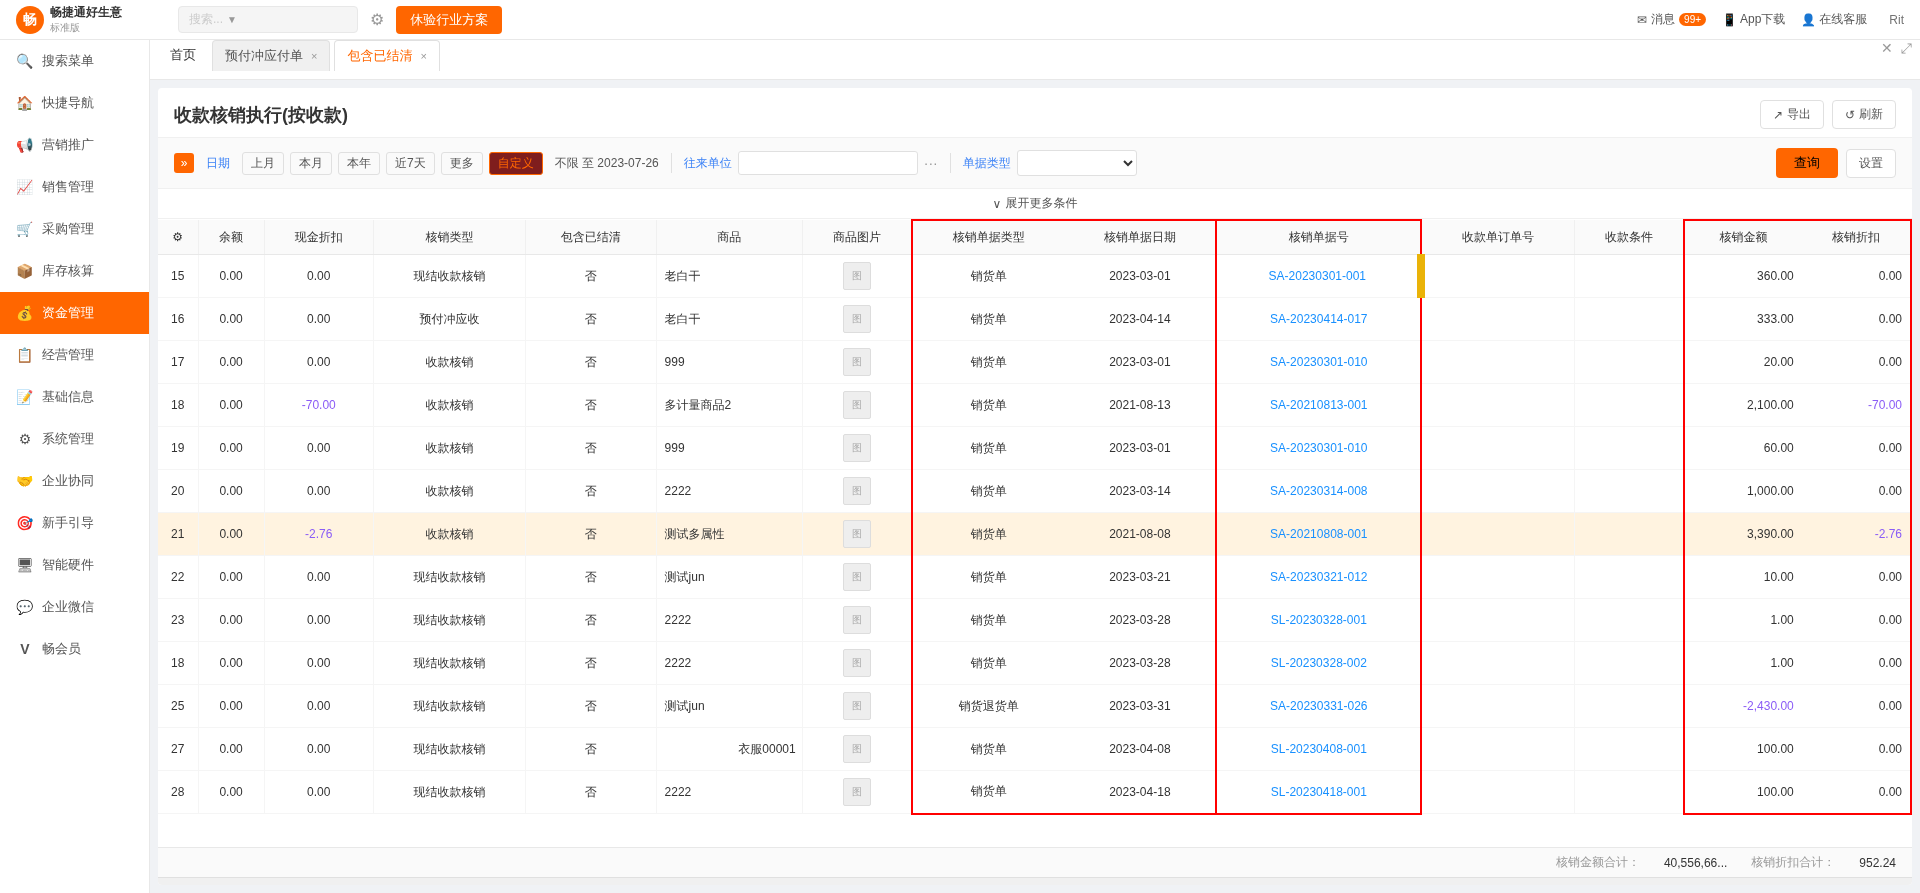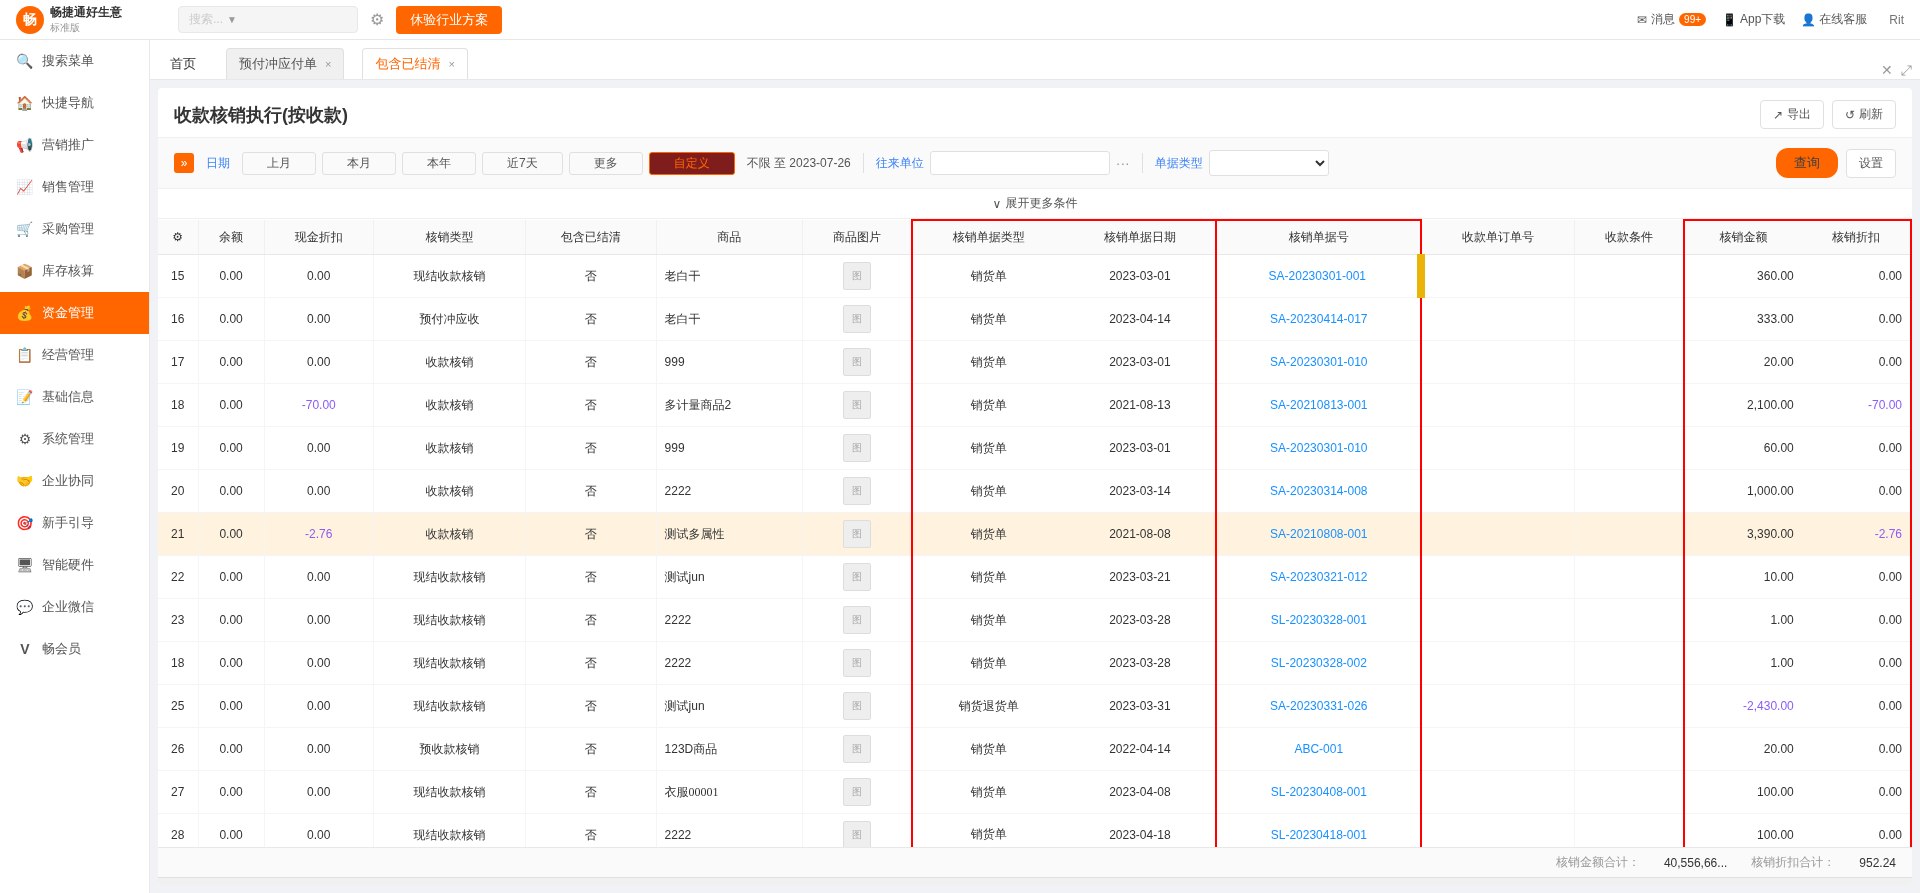--- a/index.html
+++ b/index.html
@@ -30,7 +30,7 @@
     .main { flex: 1; display: flex; flex-direction: column; background: #f0f2f5; overflow: hidden; }
 
     
-    .tab-bar { background: #fff; display: flex; align-items: flex-end; height: 40px; border-bottom: 1px solid #e8e8e8; padding: 0 8px; gap: 18px; }
+    .tab-bar { background: #fff; display: flex; align-items: flex-start; height: 40px; border-bottom: 1px solid #e8e8e8; padding: 0 8px; gap: 4px; }
     .tab-item { display: flex; align-items: center; gap: 4px; padding: 6px 12px; border-radius: 4px 4px 0 0; font-size: 13px; cursor: pointer; color: #555; background: #f0f0f0; border: 1px solid #e0e0e0; border-bottom: none; }
     .tab-item.active { background: #fff; color: #f60; border-color: #e0e0e0; border-bottom-color: #fff; z-index: 1; }
     .tab-home { color: #333; font-size: 13px; padding: 6px 12px; cursor: pointer; }

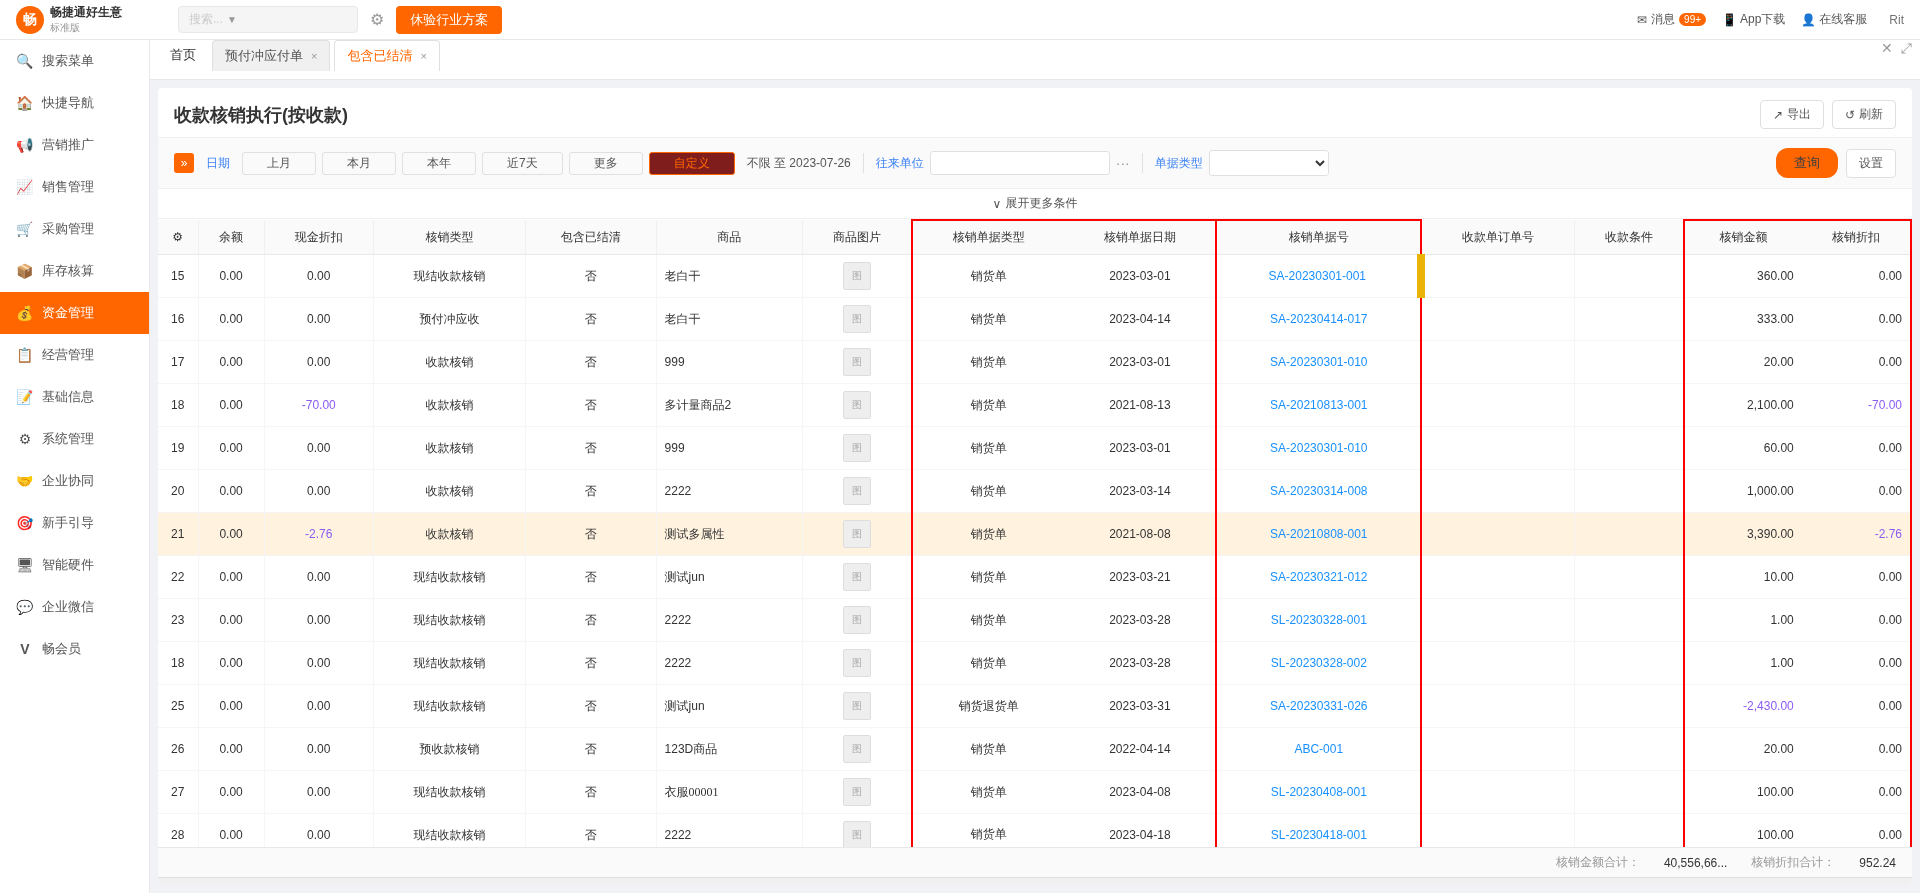--- a/index.html
+++ b/index.html
@@ -49,7 +49,7 @@
     .filter-arrow-btn { background: #f60; color: #fff; border: none; border-radius: 3px; width: 20px; height: 20px; cursor: pointer; font-size: 12px; display: flex; align-items: center; justify-content: center; }
     .filter-label { color: #3b82f6; font-size: 12px; }
     .date-pills { display: flex; gap: 6px; align-items: center; }
-    .date-pill { padding: 2px 24px; border: 1px solid #e0e0e0; border-radius: 3px; font-size: 12px; color: #555; cursor: pointer; }
+    .date-pill { padding: 2px 8px; border: 1px solid #e0e0e0; border-radius: 3px; font-size: 12px; color: #555; cursor: pointer; }
     .date-pill.custom { background: #7f1d1d; color: #f60; border-color: #f60; }
     .filter-separator { width: 1px; height: 20px; background: #e0e0e0; }
     .filter-field { display: flex; align-items: center; gap: 6px; }

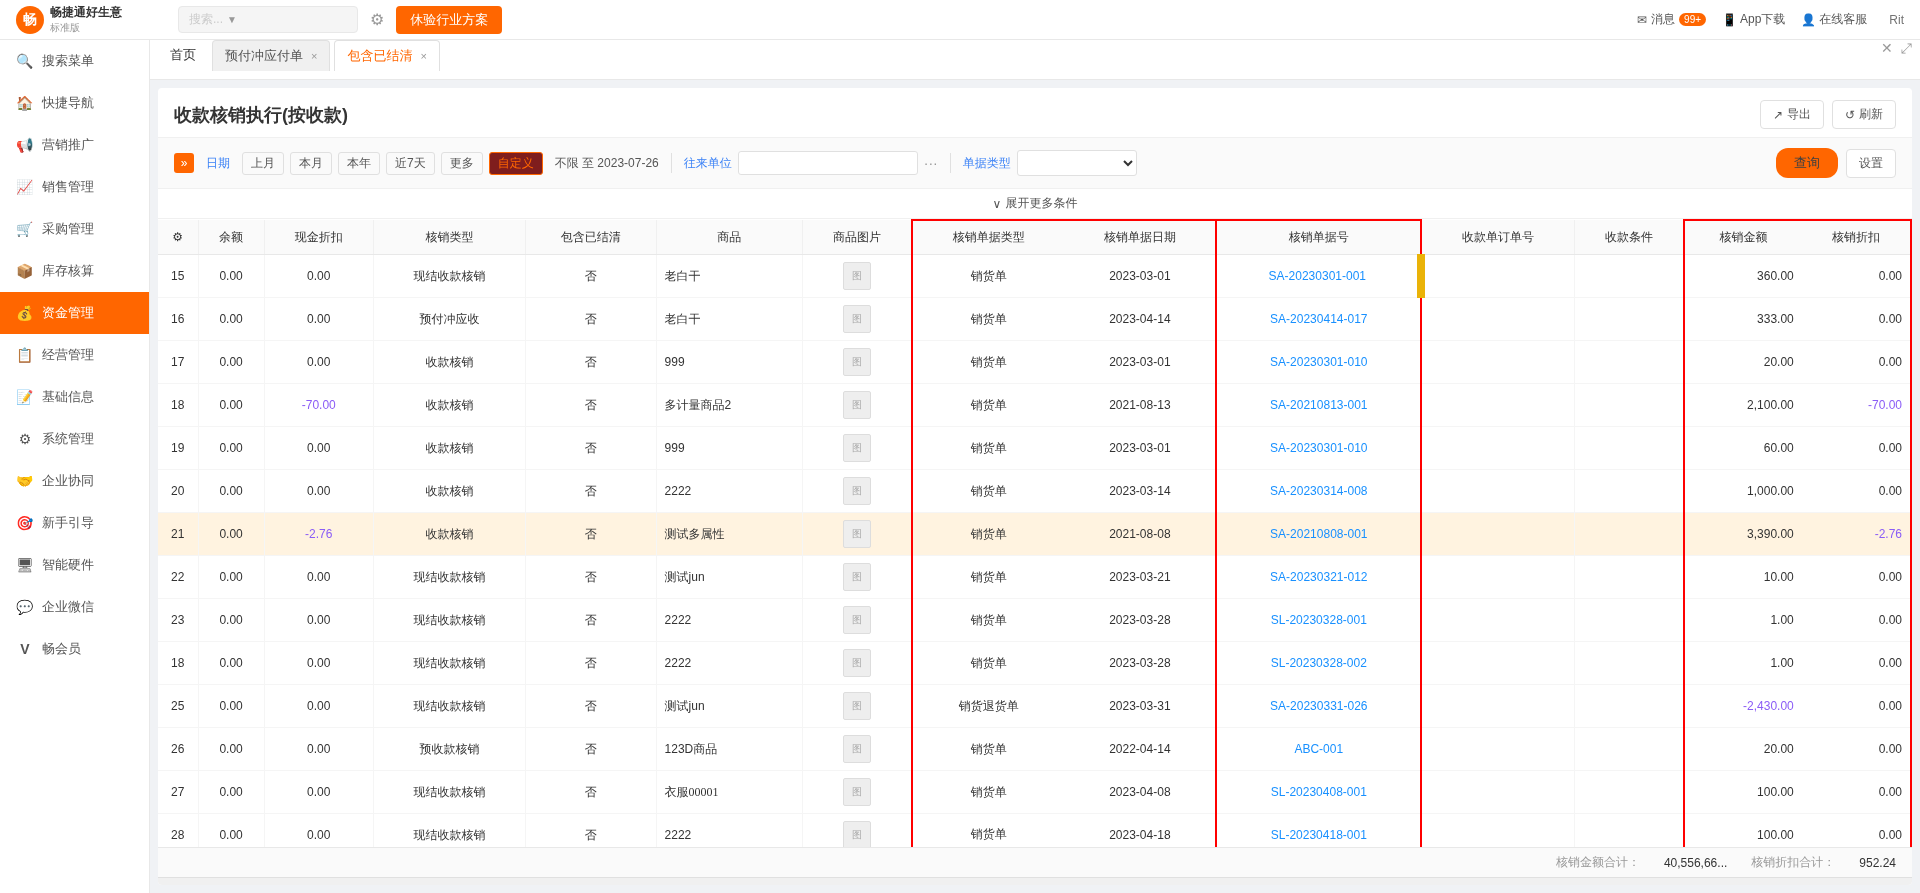--- a/index.html
+++ b/index.html
@@ -56,7 +56,7 @@
     .filter-input { border: 1px solid #e0e0e0; border-radius: 3px; padding: 4px 8px; font-size: 12px; width: 180px; color: #333; }
     .filter-dots { color: #999; font-size: 14px; }
     .filter-select { border: 1px solid #e0e0e0; border-radius: 3px; padding: 4px 8px; font-size: 12px; min-width: 120px; color: #333; background: #fff; }
-    .query-btn { background: #f60; color: #404040; border: none; border-radius: 12px; padding: 6px 18px; font-size: 13px; cursor: pointer; text-align: center; }
+    .query-btn { background: #f60; color: #000000; border: none; border-radius: 4px; padding: 6px 18px; font-size: 13px; cursor: pointer; text-align: center; }
     .setting-btn { border: 1px solid #e0e0e0; border-radius: 4px; padding: 5px 12px; font-size: 12px; background: #fff; color: #555; cursor: pointer; }
     .expand-conditions { display: flex; align-items: center; justify-content: center; gap: 4px; color: #555; font-size: 12px; cursor: pointer; padding: 6px; }
 

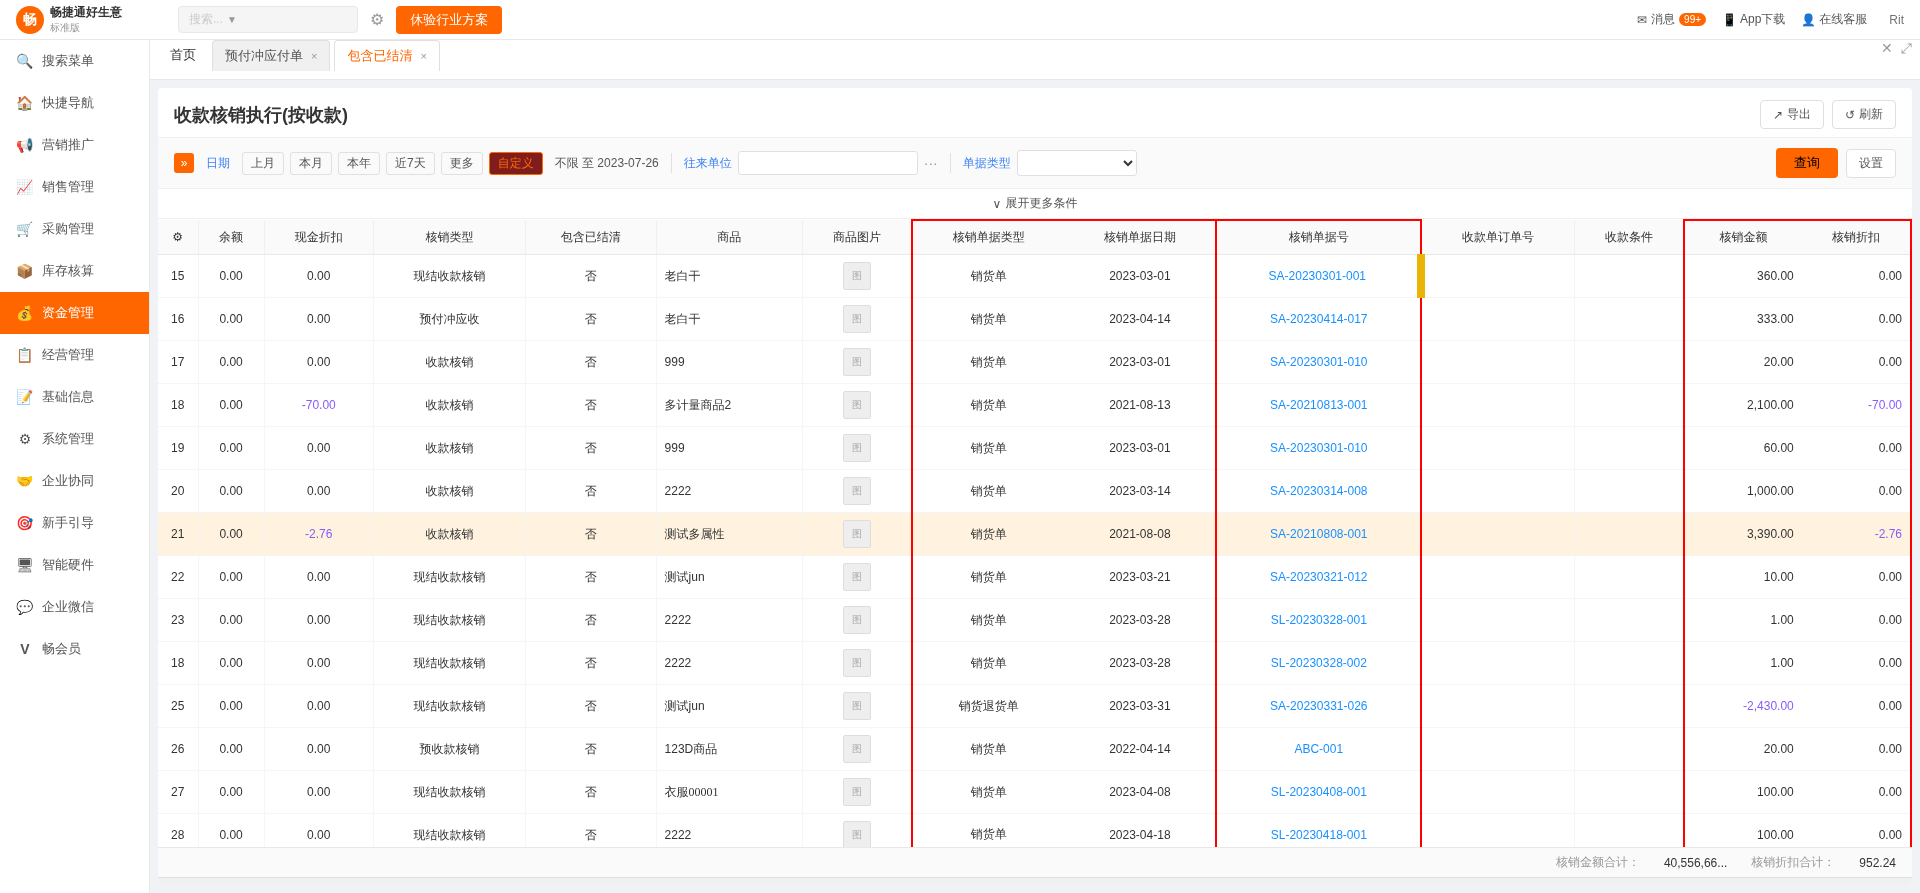--- a/index.html
+++ b/index.html
@@ -451,22 +451,6 @@
     <td class="" style="border-right:2px solid red;text-align:right;padding-right:8px;">0.00</td>
   </tr>
               <tr>
-    <td>26</td>
-    <td>0.00</td>
-    <td class="">0.00</td>
-    <td>预收款核销</td>
-    <td>否</td>
-    <td style="text-align:left;padding-left:8px;">123D商品</td>
-    <td><div style="width:28px;height:28px;background:#eee;border:1px solid #ddd;border-radius:2px;display:inline-flex;align-items:center;justify-content:center;font-size:10px;color:#aaa;">图</div></td>
-    <td style="border-left:2px solid red;border-right:none;">销货单</td>
-    <td style="border-right:2px solid red;">2022-04-14</td>
-    <td style="border-left:2px solid red;border-right:2px solid red;"><a class="link-text">ABC-001</a></td>
-    <td></td>
-    <td></td>
-    <td class="" style="border-left:2px solid red;border-right:none;text-align:right;padding-right:8px;">20.00</td>
-    <td class="" style="border-right:2px solid red;text-align:right;padding-right:8px;">0.00</td>
-  </tr>
-              <tr>
     <td>27</td>
     <td>0.00</td>
     <td class="">0.00</td>

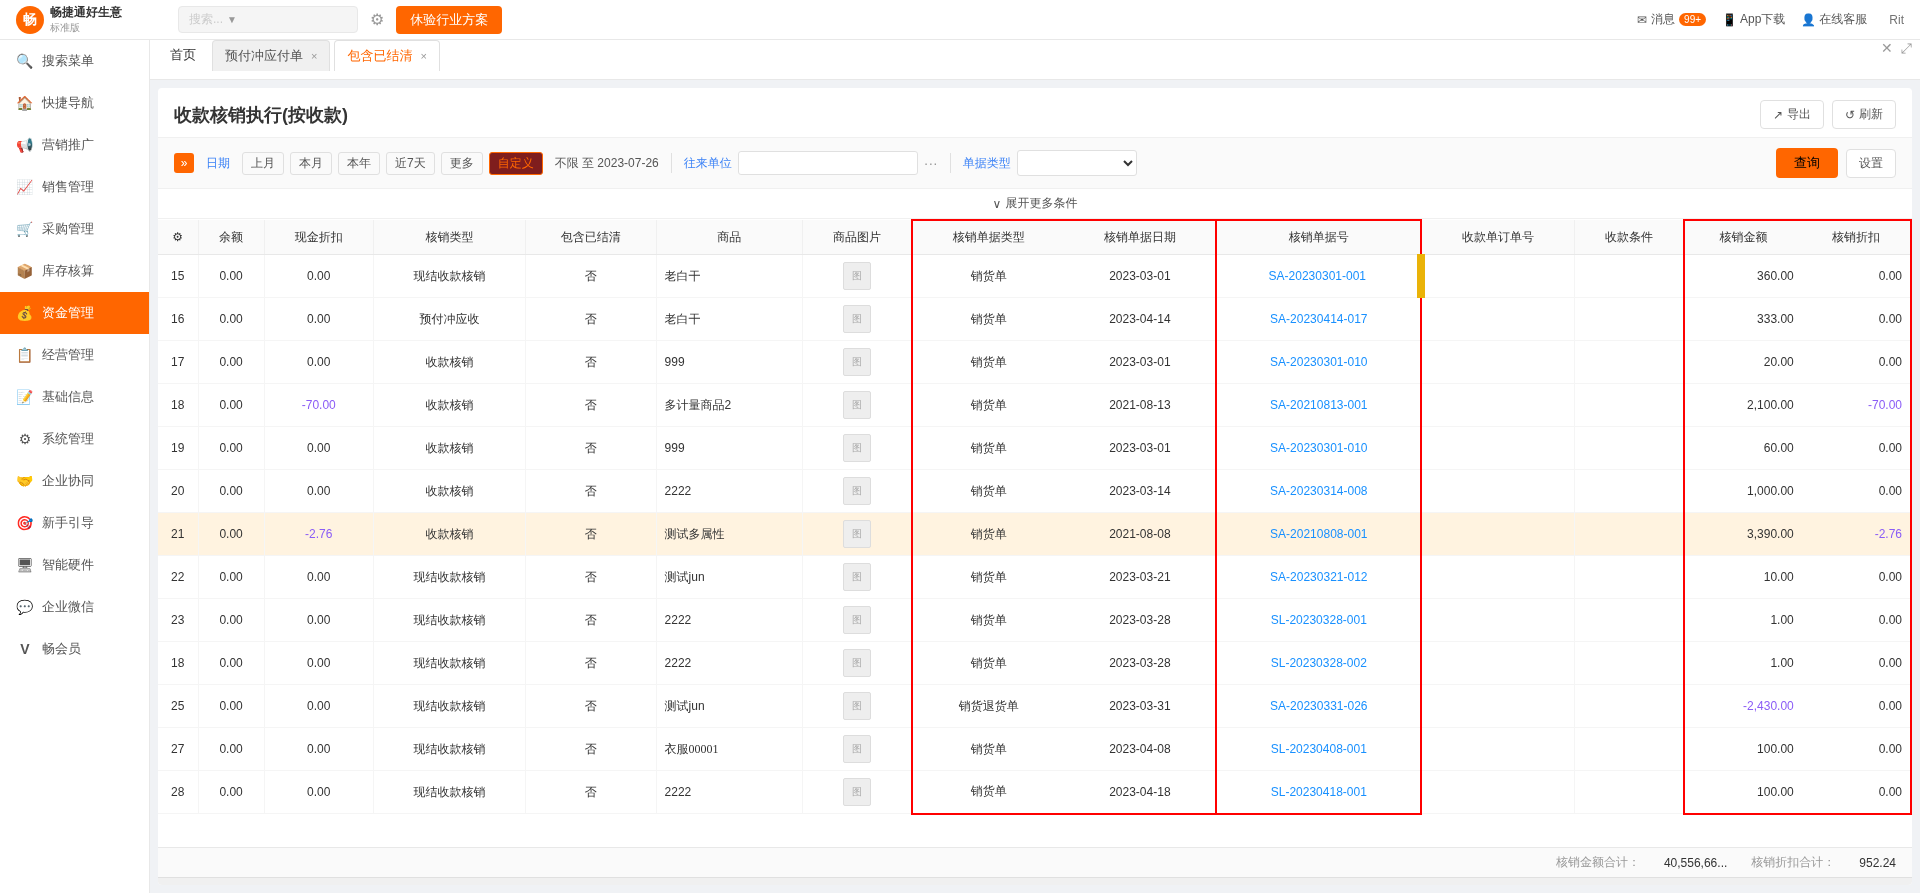--- a/index.html
+++ b/index.html
@@ -456,7 +456,7 @@
     <td class="">0.00</td>
     <td>现结收款核销</td>
     <td>否</td>
-    <td style="text-align:left;padding-left:8px;font-family:Liberation Serif, serif;">衣服00001</td>
+    <td style="text-align:right;padding-left:8px;">衣服00001</td>
     <td><div style="width:28px;height:28px;background:#eee;border:1px solid #ddd;border-radius:2px;display:inline-flex;align-items:center;justify-content:center;font-size:10px;color:#aaa;">图</div></td>
     <td style="border-left:2px solid red;border-right:none;">销货单</td>
     <td style="border-right:2px solid red;">2023-04-08</td>

